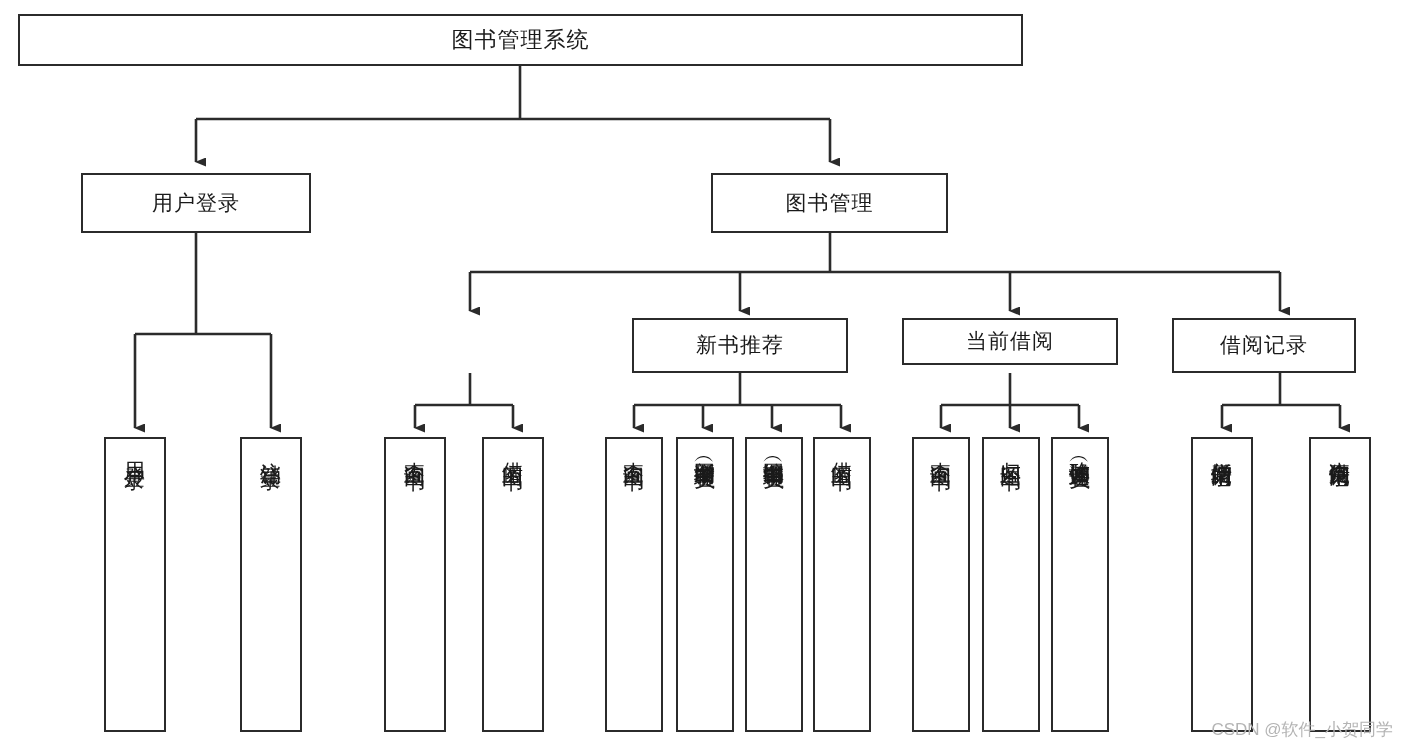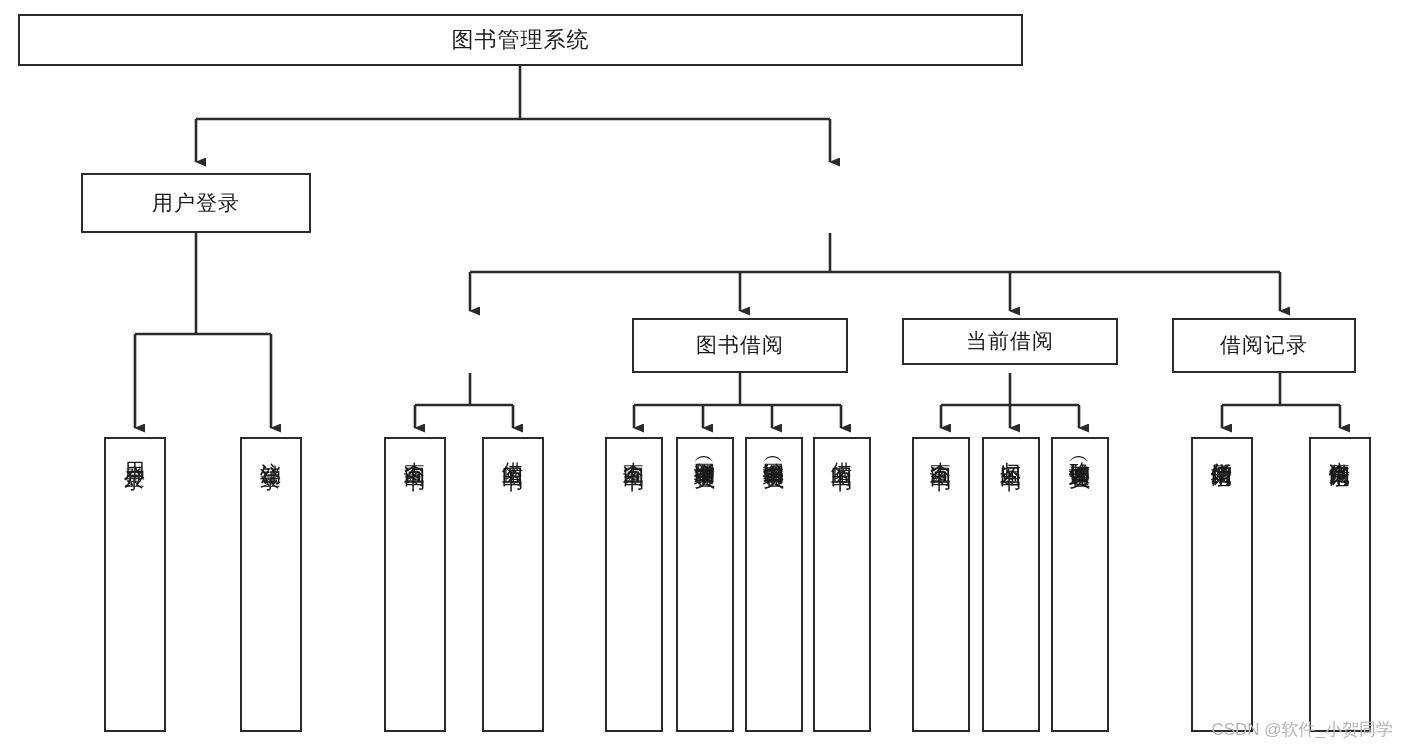--- a/index.html
+++ b/index.html
@@ -143,6 +143,9 @@
   <div class="node horiz" style="left:81px; top:173px; width:230px; height:60px;">
     <span class="node-label">用户登录</span>
   </div>
+  <div class="node horiz" style="left:711px; top:173px; width:237px; height:60px;">
+    <span class="node-label">图书管理</span>
+  </div>
 
   <div class="node horiz" style="left:632px; top:318px; width:216px; height:55px;">
     <span class="node-label">图书借阅</span>

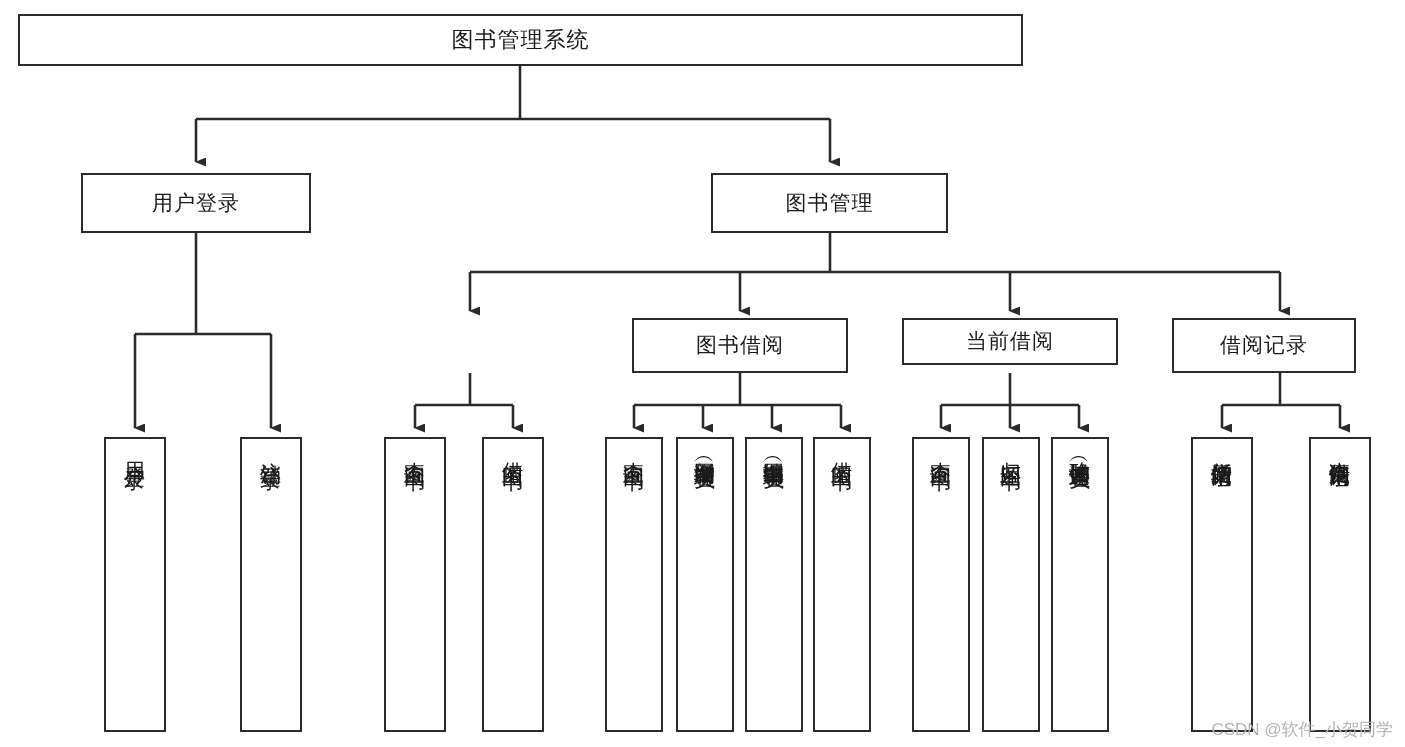--- a/index.html
+++ b/index.html
@@ -148,7 +148,7 @@
   </div>
 
   <div class="node horiz" style="left:632px; top:318px; width:216px; height:55px;">
-    <span class="node-label">图书借阅</span>
+    <span class="node-label">新书推荐</span>
   </div>
   <div class="node horiz" style="left:902px; top:318px; width:216px; height:47px;">
     <span class="node-label">当前借阅</span>

